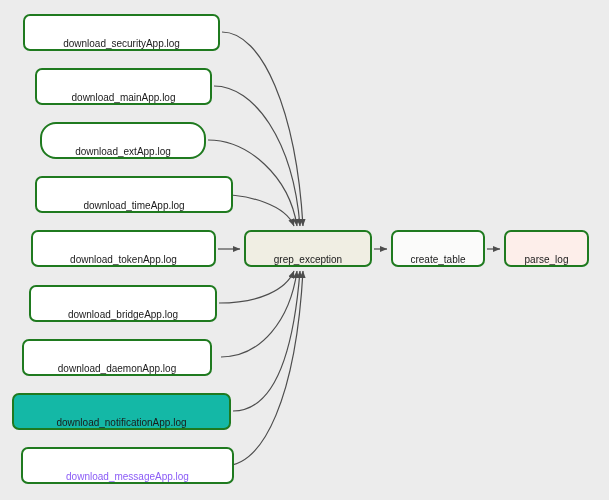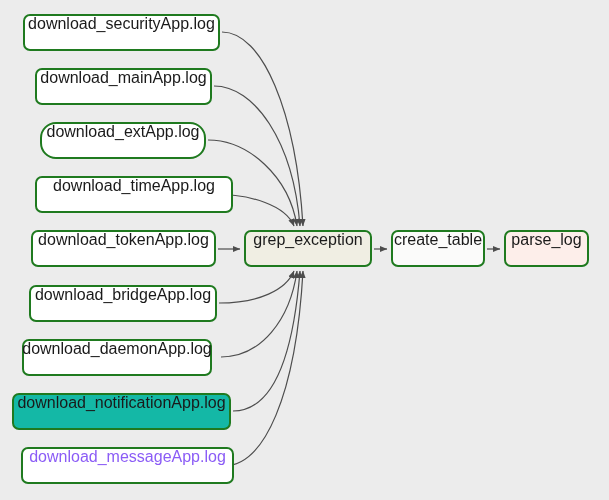--- a/index.html
+++ b/index.html
@@ -33,10 +33,10 @@
     border-radius: 7px;
     background: #ffffff;
     color: #1a1a1a;
-    font-size: 16px;
+    font-size: 10px;
     line-height: 1;
     display: flex;
-    align-items: flex-start;
+    align-items: flex-end;
     justify-content: center;
     white-space: nowrap;
     z-index: 2;

